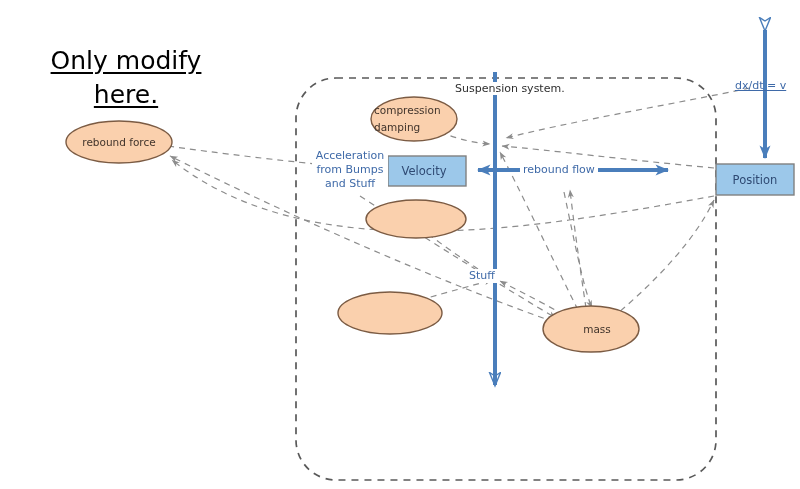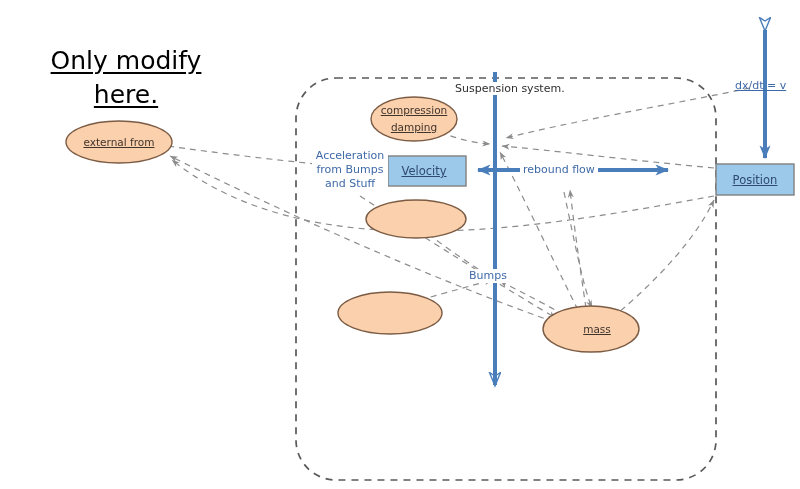--- a/index.html
+++ b/index.html
@@ -17,10 +17,9 @@
   .node-label{
     position:absolute;
     display:flex;align-items:center;justify-content:center;
-    text-align:center;
+    text-align:left;
     pointer-events:none;
     color:#3d2b1f;
-    text-decoration:underline;
   }
   .ellipse-label{
     font-size:10.5px;

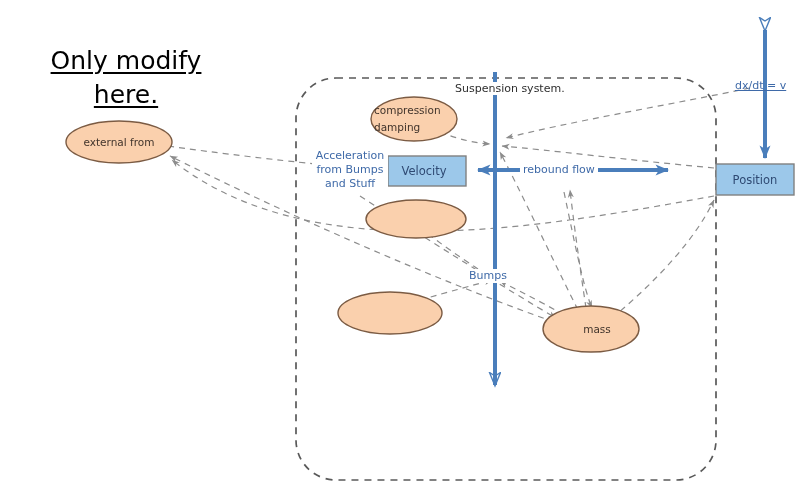--- a/index.html
+++ b/index.html
@@ -160,7 +160,7 @@
   <div class="node-label box-label" style="left:380px;top:156px;width:72px;height:30px;">Velocity</div>
   <div class="node-label box-label" style="left:708px;top:164px;width:78px;height:31px;">Position</div>
 
-  <div class="node-label ellipse-label" style="left:58px;top:131px;width:106px;height:22px;">external from</div>
+  <div class="node-label ellipse-label" style="left:58px;top:131px;width:106px;height:22px;">rebound force</div>
 
   <div class="node-label ellipse-label" style="left:366px;top:101px;width:80px;height:36px;line-height:17px;">compression damping</div>
 

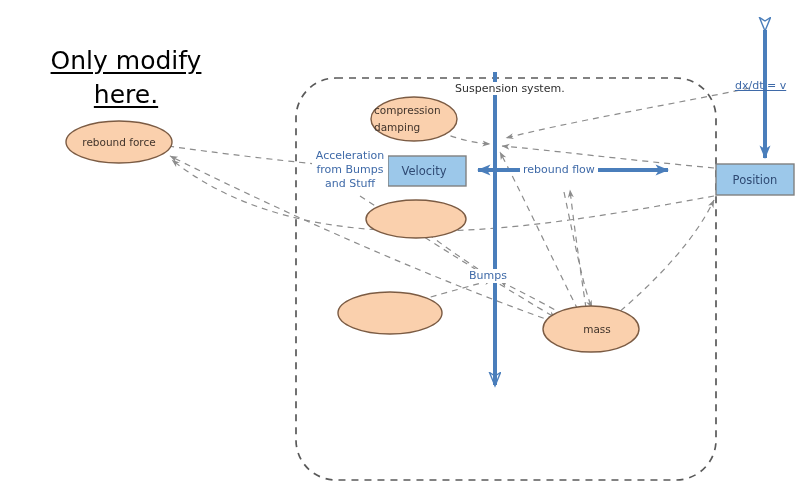--- a/index.html
+++ b/index.html
@@ -171,7 +171,7 @@
 
   <div class="flow-label" style="left:512px;top:163px;padding:0 3px;">rebound flow</div>
 
-  <div class="flow-label" style="left:459px;top:269px;padding:0 2px;">Bumps</div>
+  <div class="flow-label" style="left:459px;top:269px;padding:0 2px;">Stuff</div>
 
   <div class="flow-label multi" style="left:304px;top:148px;width:72px;text-align:center;padding:1px 2px;">
     <span>Acceleration</span><br>

